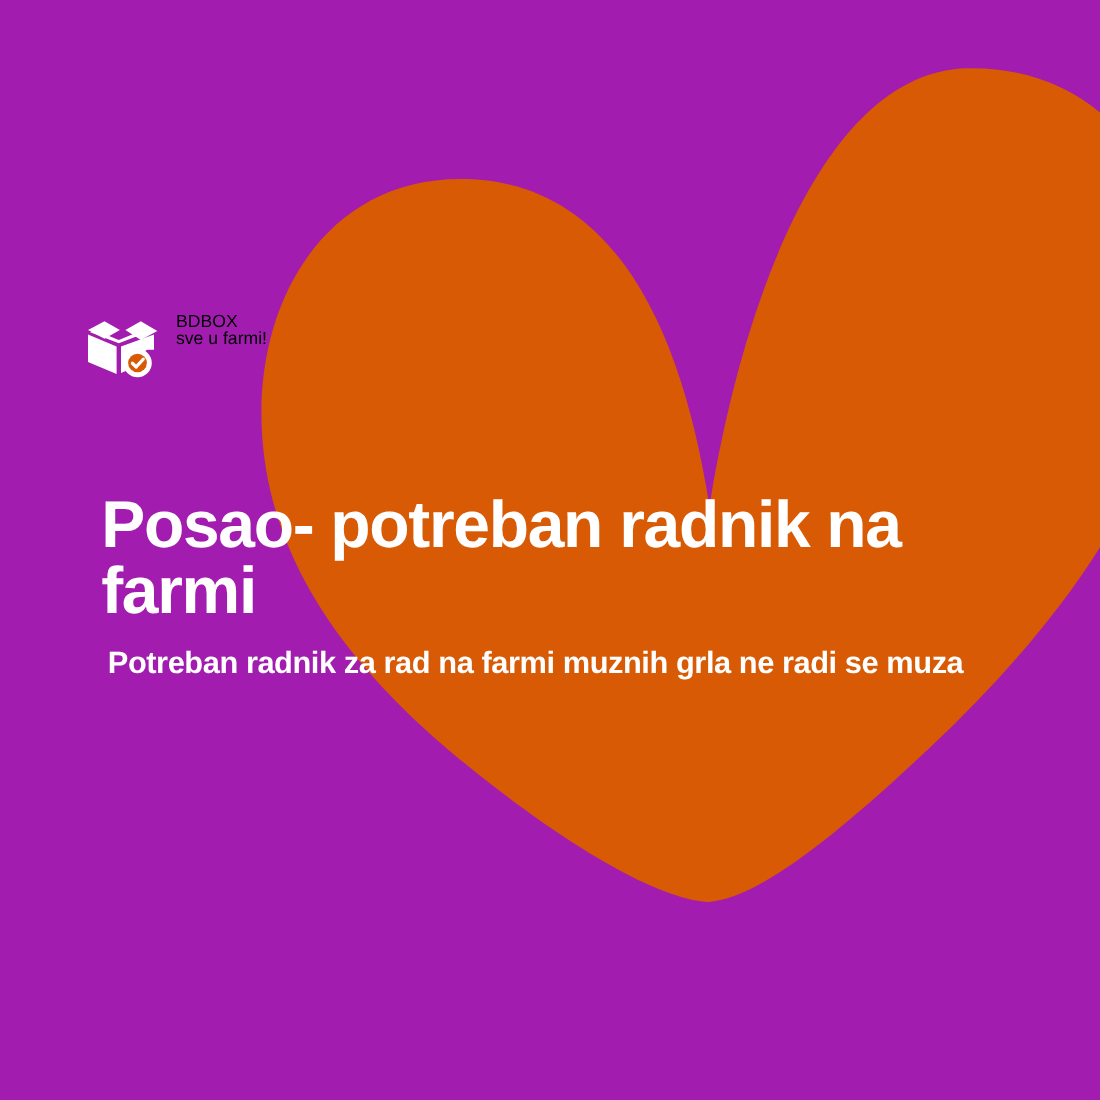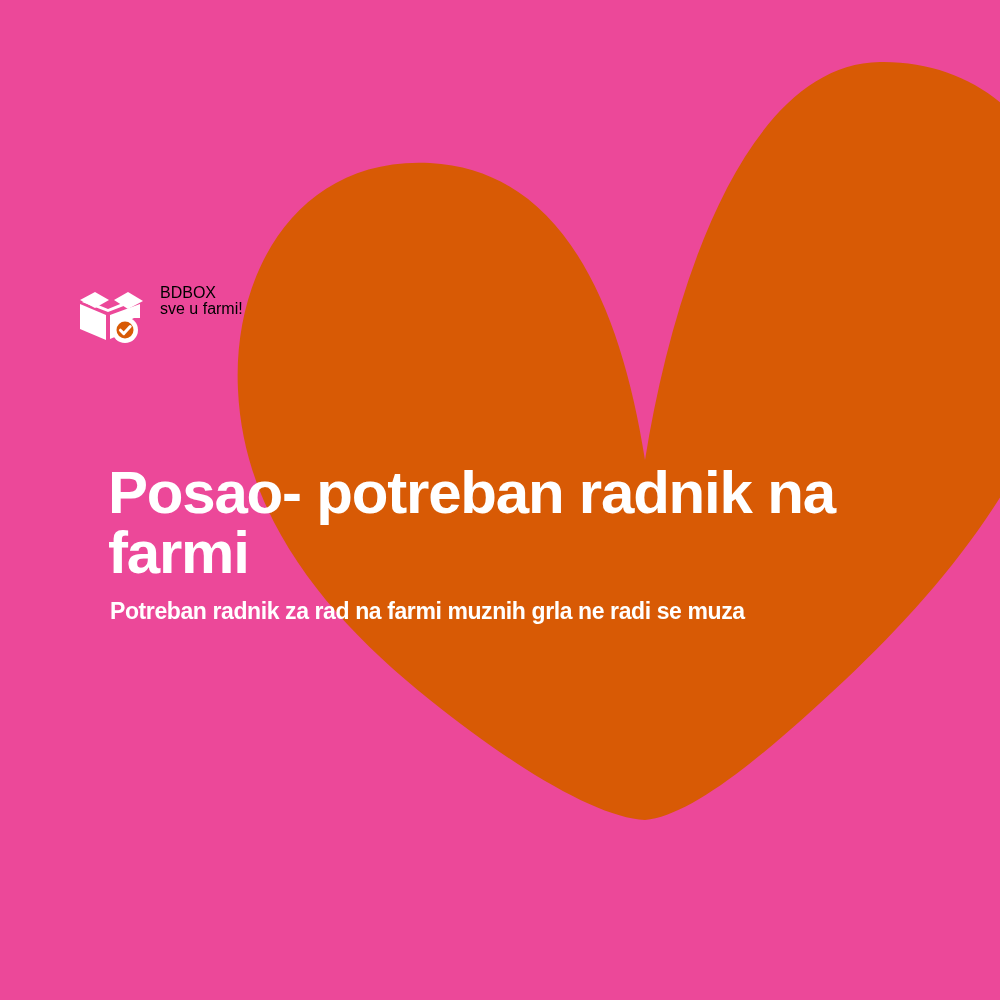--- a/index.html
+++ b/index.html
@@ -12,7 +12,7 @@
     width: 1000px;
     height: 1000px;
     overflow: hidden;
-    background: #ec4899;
+    background: #a21caf;
     font-family: "Liberation Sans", sans-serif;
   }
   #heart-layer {

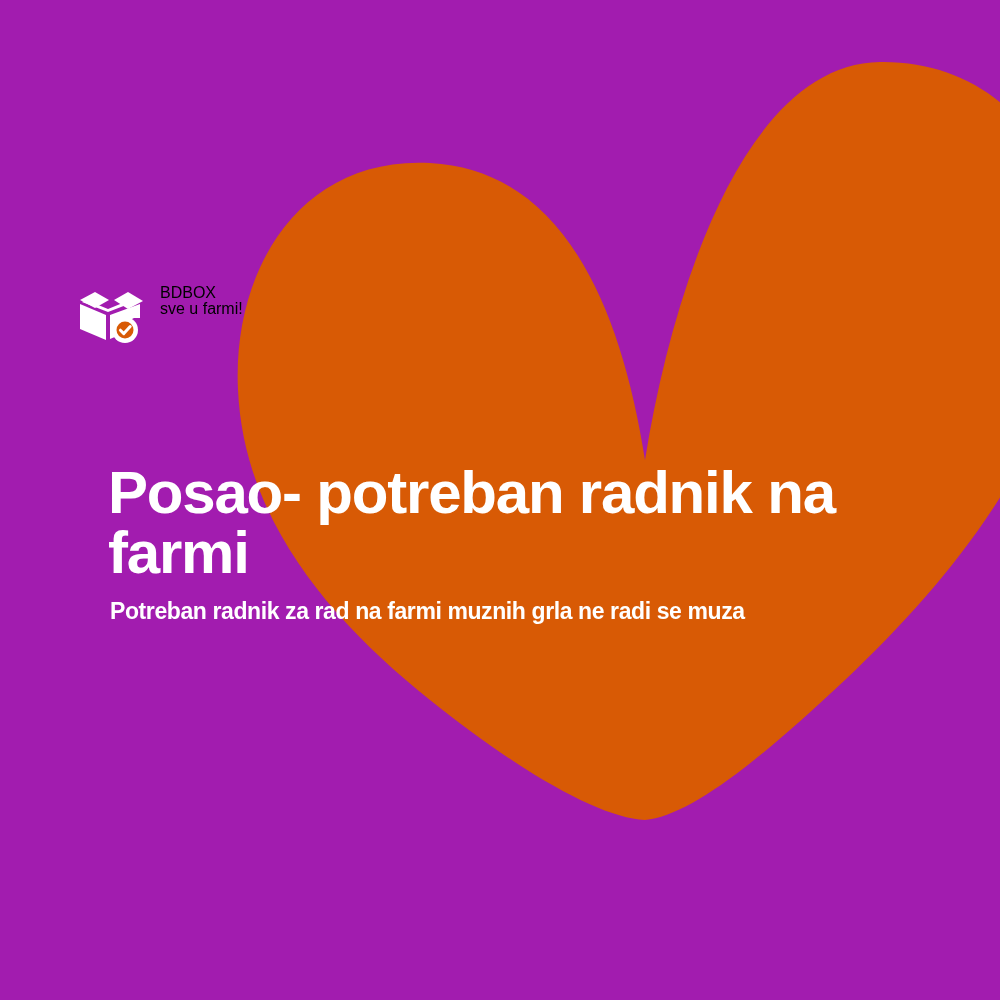--- a/index.html
+++ b/index.html
@@ -53,7 +53,7 @@
     font-weight: 700;
     line-height: 1.0;
     letter-spacing: -1.2px;
-    margin: 16px;
+    margin: 0;
   }
   #subtitle {
     position: absolute;

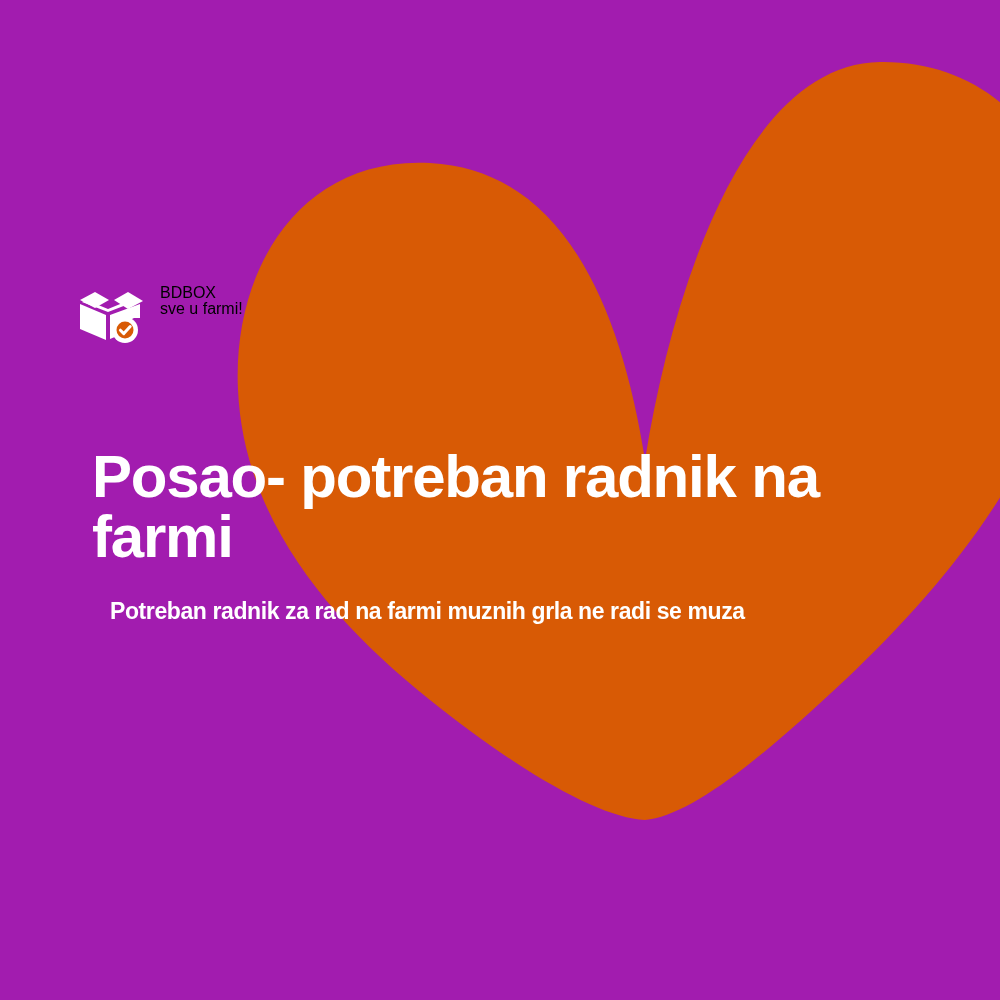--- a/index.html
+++ b/index.html
@@ -61,11 +61,11 @@
     top: 582px;
     width: 860px;
     color: #ffffff;
-    font-size: 23px;
+    font-size: 28px;
     font-weight: 700;
     line-height: 1.2;
     letter-spacing: -0.4px;
-    margin: 16px;
+    margin: 4px;
   }
 </style>
 </head>

